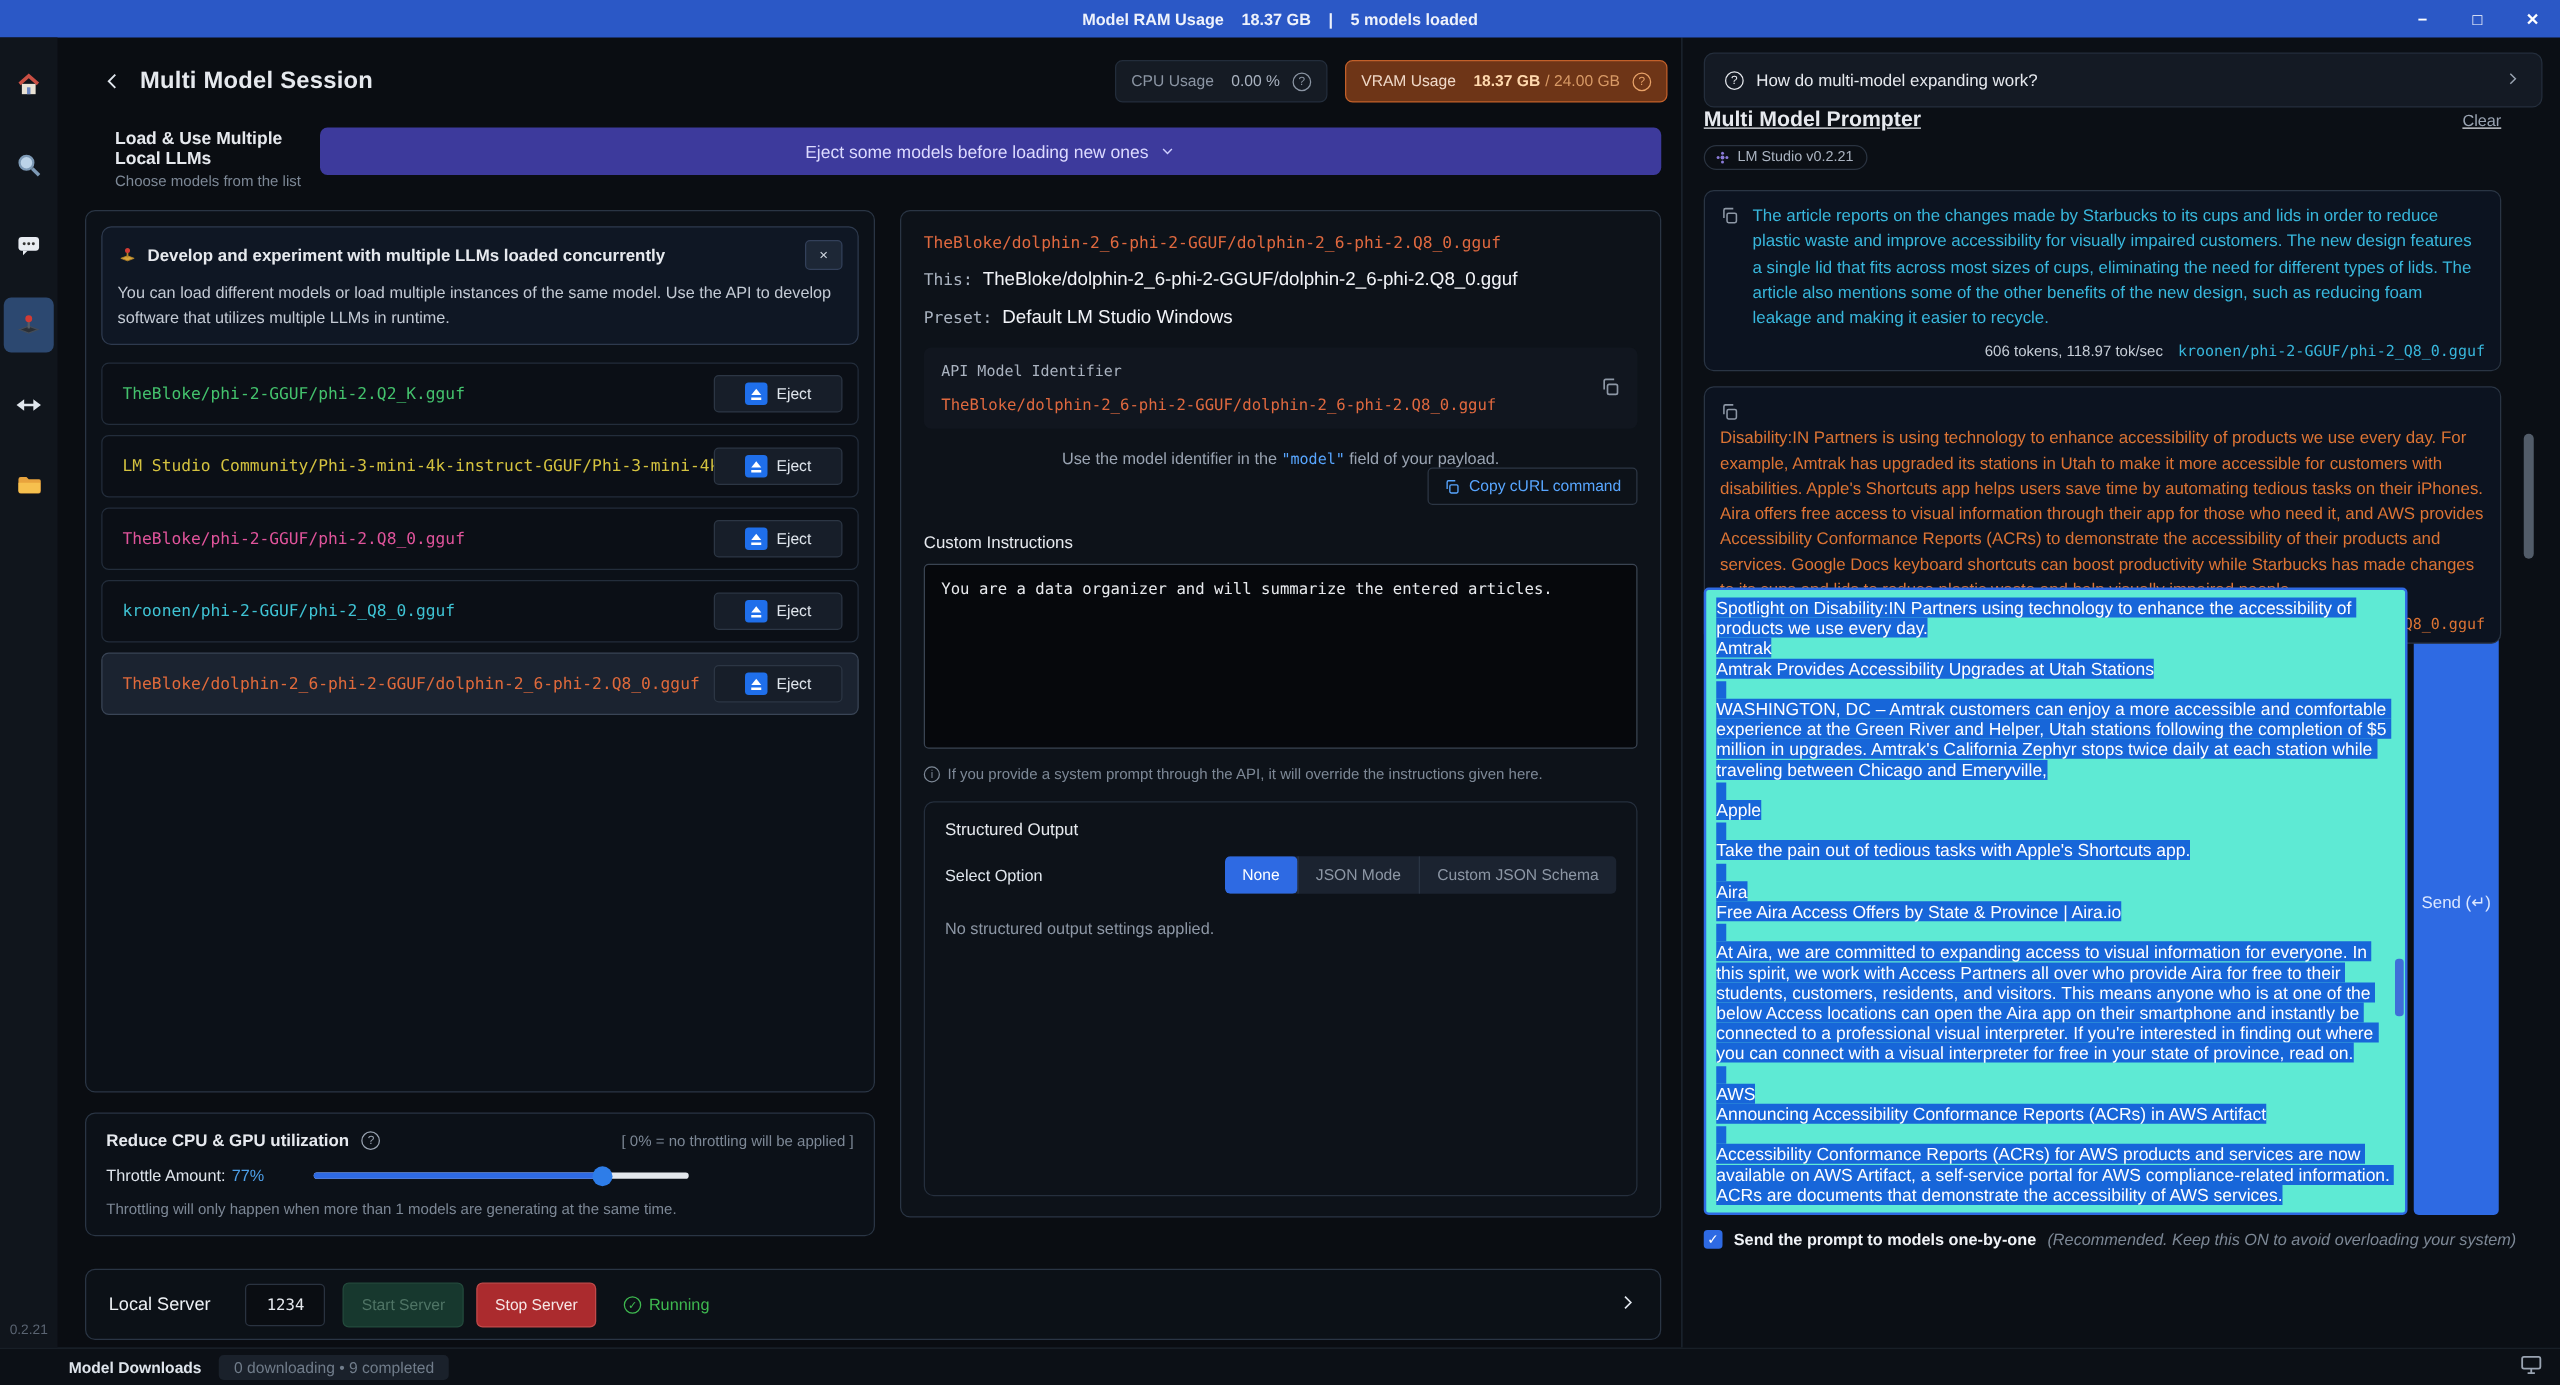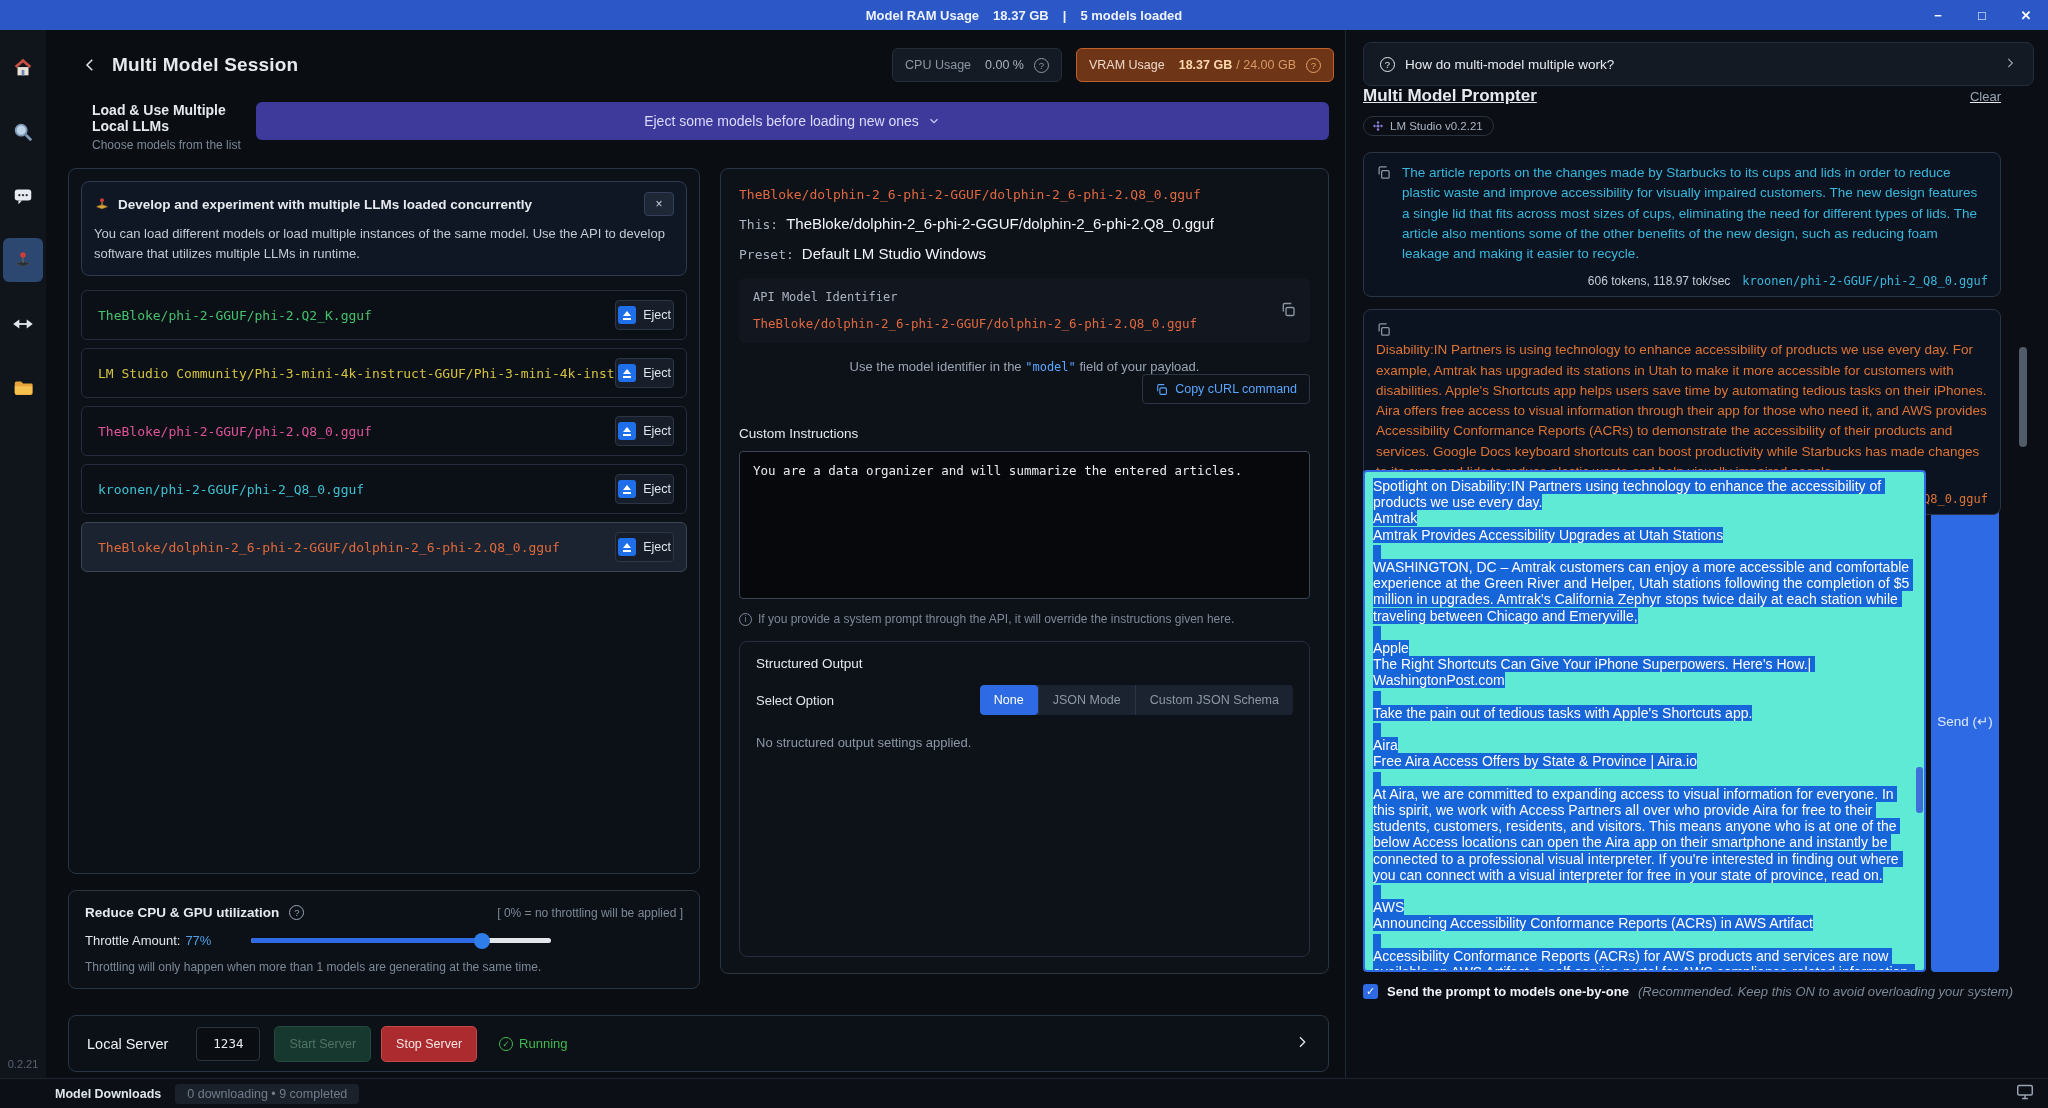--- a/index.html
+++ b/index.html
@@ -410,7 +410,7 @@
     <div class="right">
       <div class="help-banner">
         <span class="qmark" style="margin-left:0;">?</span>
-        <span>How do multi-model multiple work?</span>
+        <span>How do multi-model expanding work?</span>
         <span class="chev-r">
           <svg class="chev-svg" width="14" height="14" viewBox="0 0 24 24">
               <polyline points="9 5 16 12 9 19" fill="none" stroke="currentColor" stroke-width="2"></polyline>

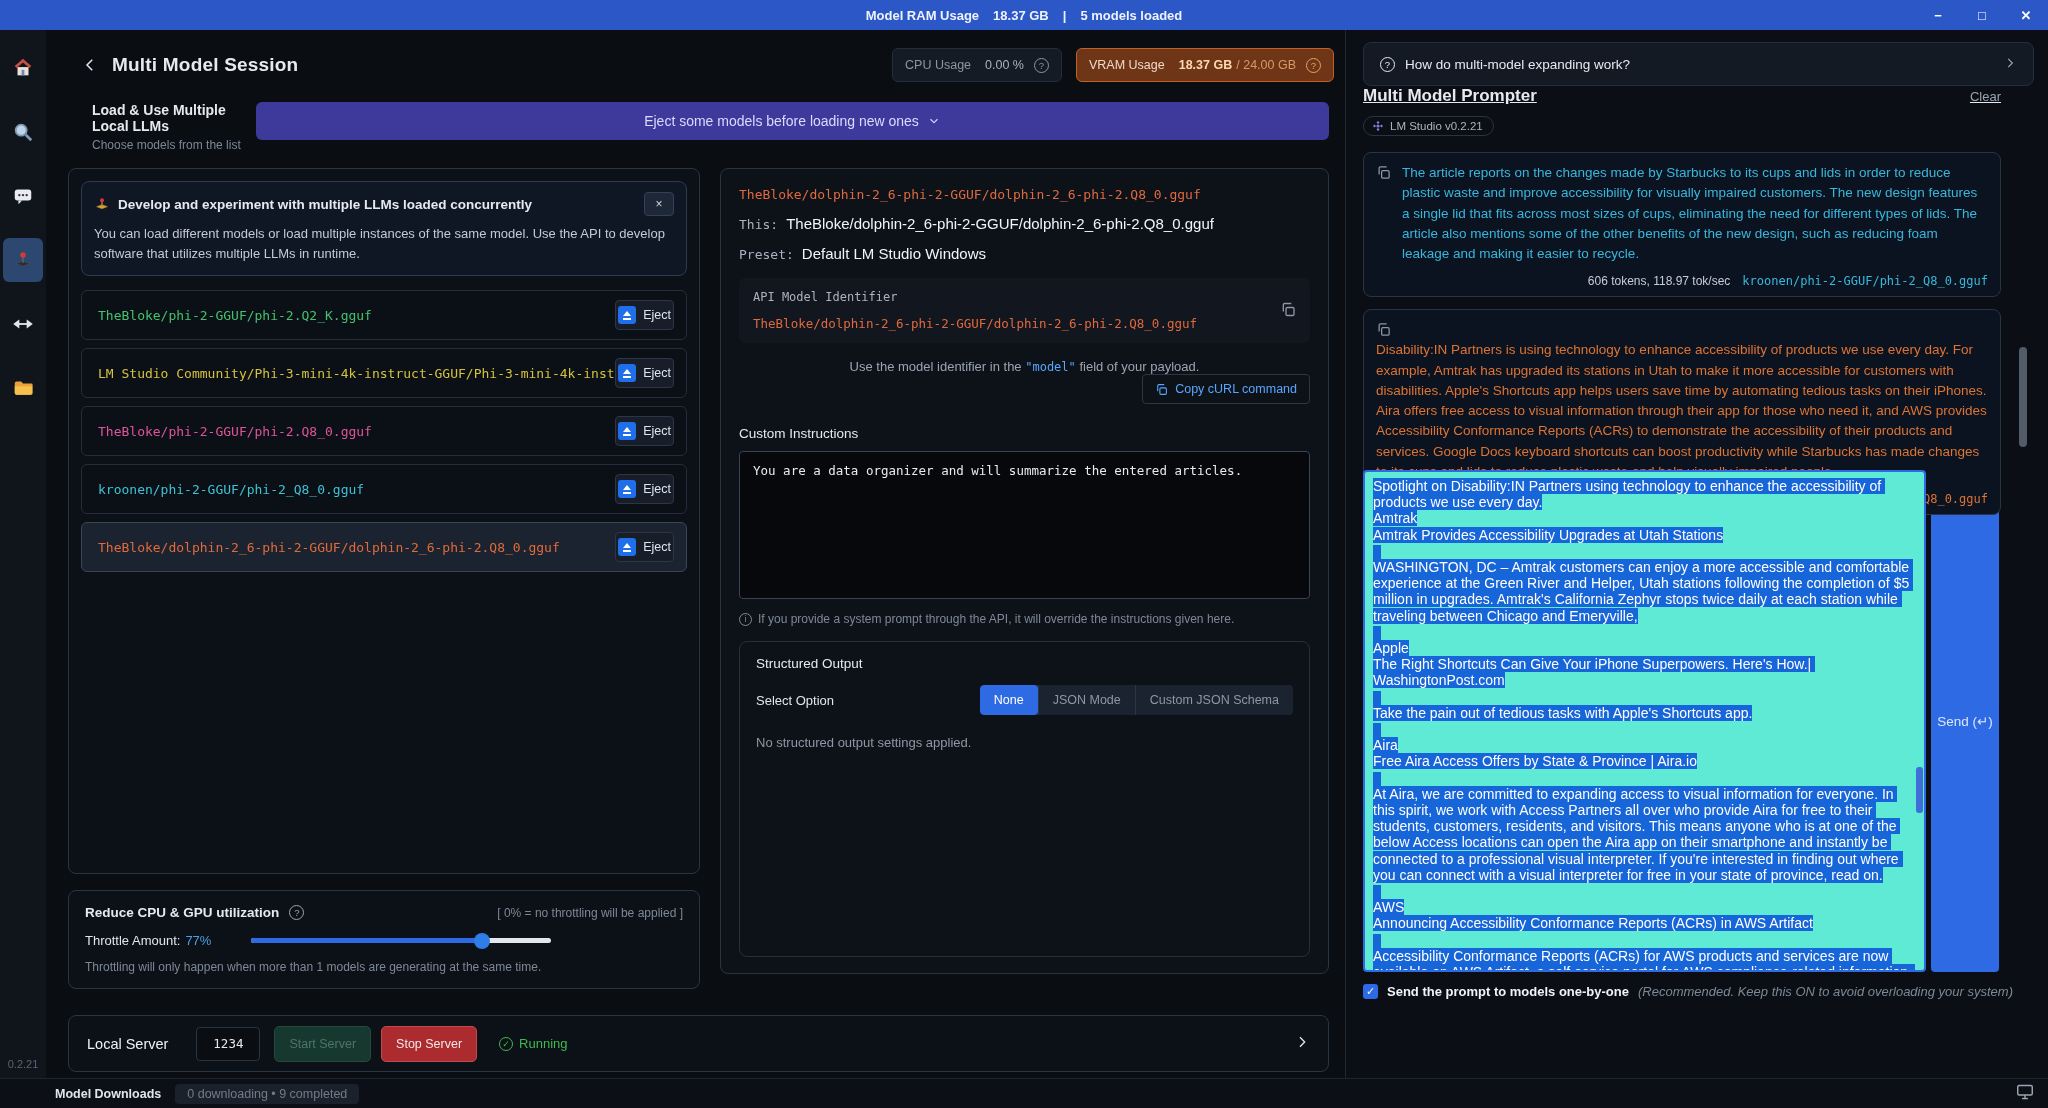--- a/index.html
+++ b/index.html
@@ -56,7 +56,7 @@
   .model-row { height:50px; border:1px solid #232d3b; background:#0b0f16; border-radius:6px; display:flex; align-items:center; padding:0 12px 0 16px; }
   .model-row.selected { background:#1b2330; border-color:#3a4556; }
   .model-name { font-family:"DejaVu Sans Mono", monospace; font-size:13px; flex:1; white-space:nowrap; overflow:hidden; }
-  .eject-btn { height:30px; background:#171e29; border:1px solid #2c3644; border-radius:4px; display:flex; align-items:center; gap:7px; padding:0 2px; color:#dfe5ec; font-size:12.5px; }
+  .eject-btn { height:30px; background:#171e29; border:1px solid #2c3644; border-radius:4px; display:flex; align-items:center; gap:7px; padding:0 24px; color:#dfe5ec; font-size:12.5px; }
   .eject-badge { width:18px; height:18px; background:#1f6feb; border-radius:3px; display:flex; flex-direction:column; align-items:center; justify-content:center; }
   .eject-tri { width:0; height:0; border-left:4px solid transparent; border-right:4px solid transparent; border-bottom:5px solid #fff; }
   .eject-bar { width:8px; height:2px; background:#fff; margin-top:2px; }

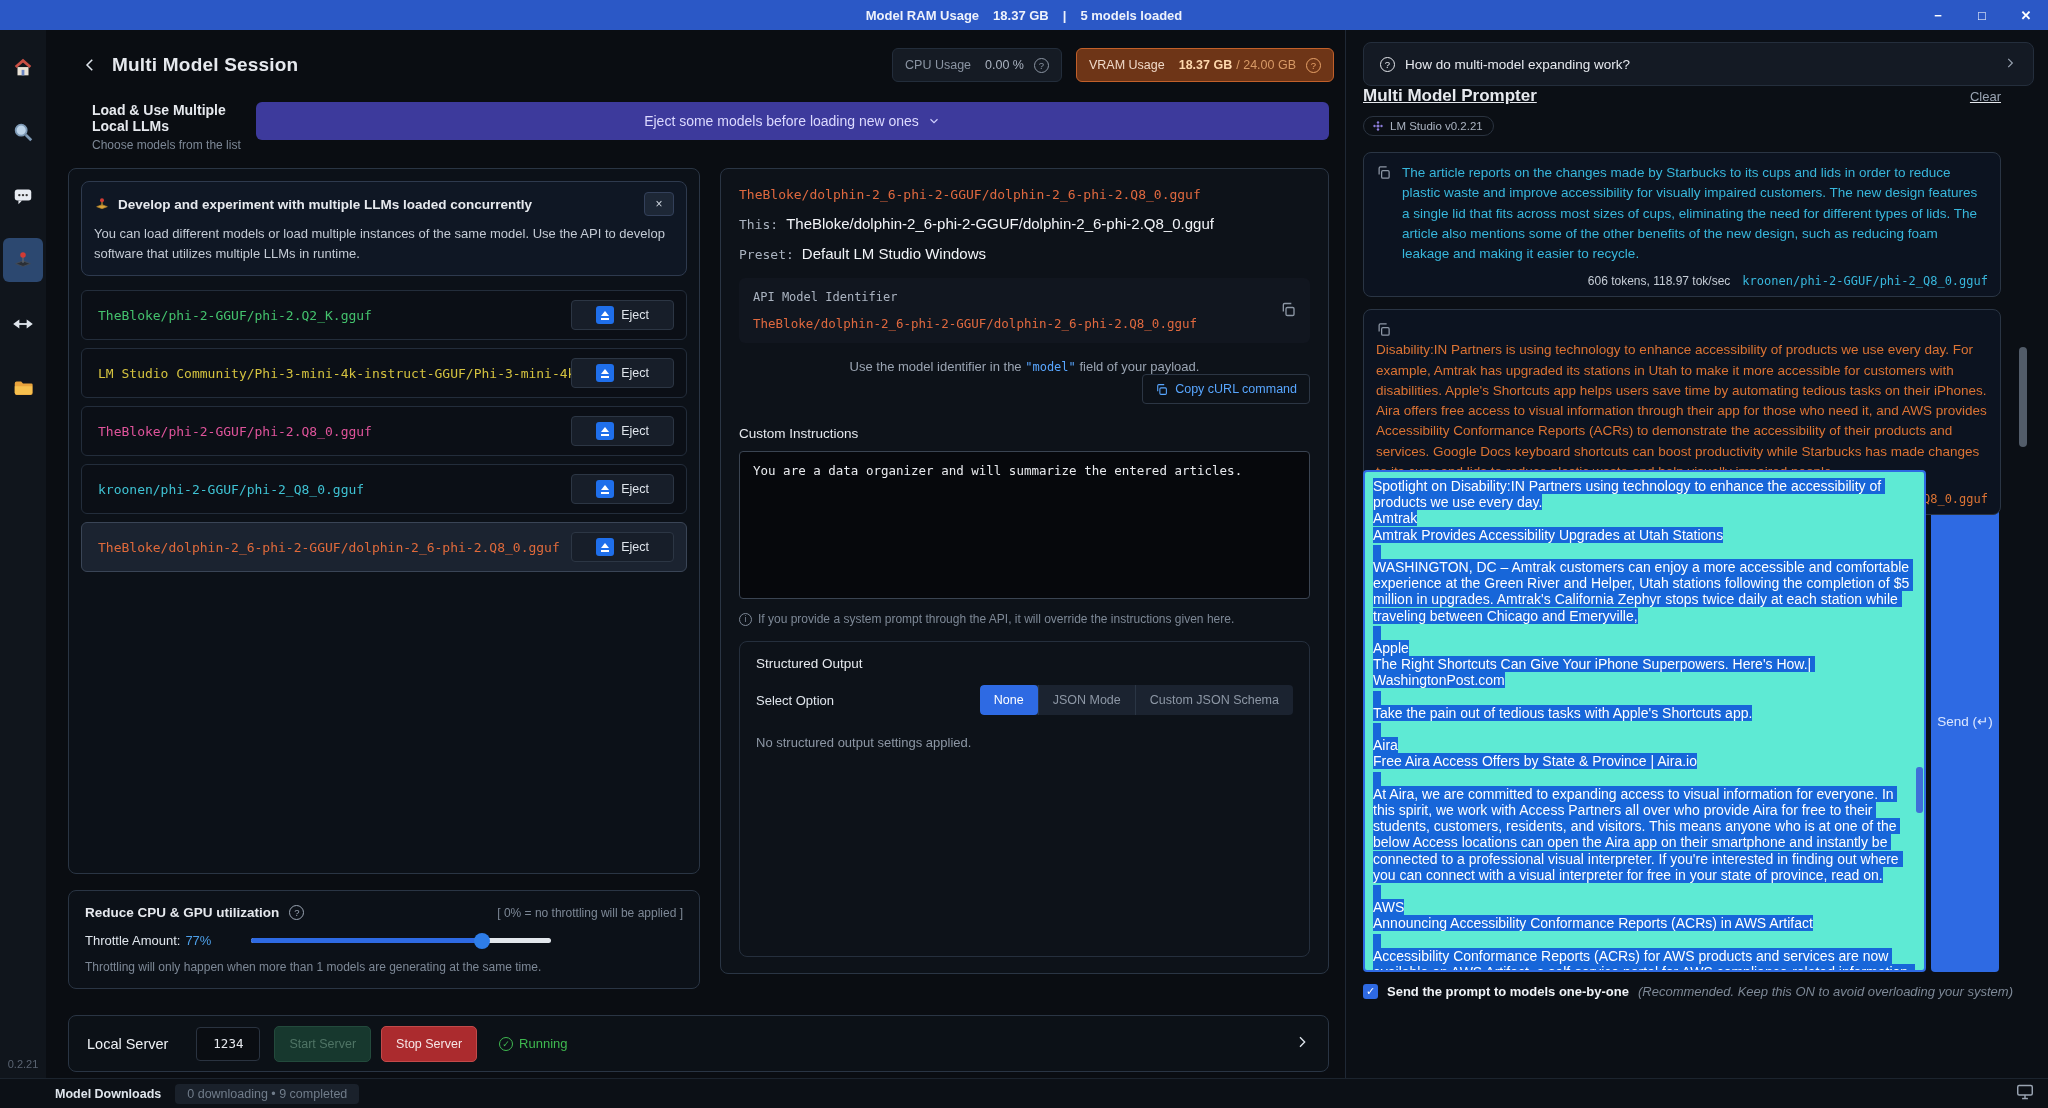--- a/index.html
+++ b/index.html
@@ -470,7 +470,6 @@
               <div class="pline"><span class="sel">WASHINGTON, DC – Amtrak customers can enjoy a more accessible and comfortable experience at the Green River and Helper, Utah stations following the completion of $5 million in upgrades. Amtrak's California Zephyr stops twice daily at each station while traveling between Chicago and Emeryville,</span></div>
               <div class="pline"><span class="sel sel-empty">&nbsp;</span></div>
               <div class="pline"><span class="sel">Apple</span></div>
-              <div class="pline"><span class="sel">The Right Shortcuts Can Give Your iPhone Superpowers. Here's How.| WashingtonPost.com</span></div>
               <div class="pline"><span class="sel sel-empty">&nbsp;</span></div>
               <div class="pline"><span class="sel">Take the pain out of tedious tasks with Apple's Shortcuts app.</span></div>
               <div class="pline"><span class="sel sel-empty">&nbsp;</span></div>

